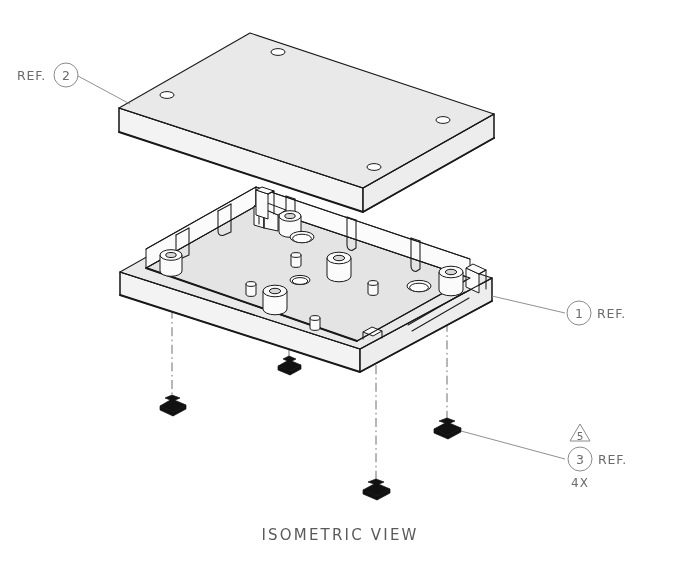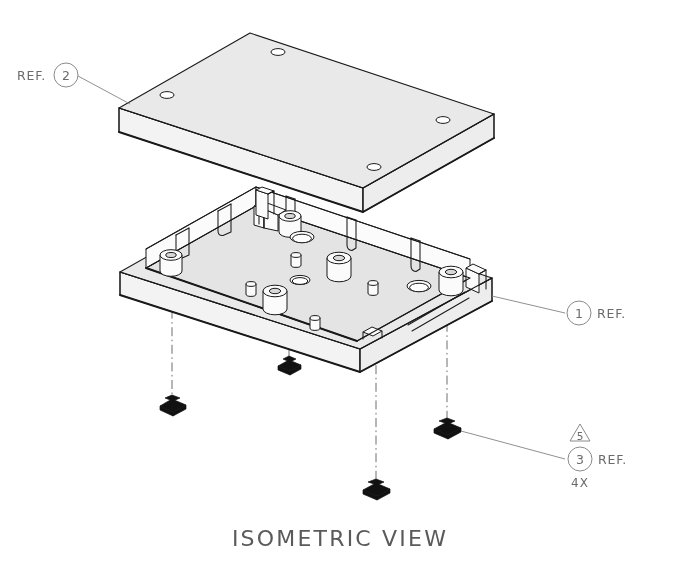--- a/index.html
+++ b/index.html
@@ -36,7 +36,7 @@
     width: 680px;
     text-align: center;
     font-family: "DejaVu Sans", sans-serif;
-    font-size: 22px;
+    font-size: 15px;
     letter-spacing: 2.2px;
     color: #5a5a5a;
     user-select: none;

